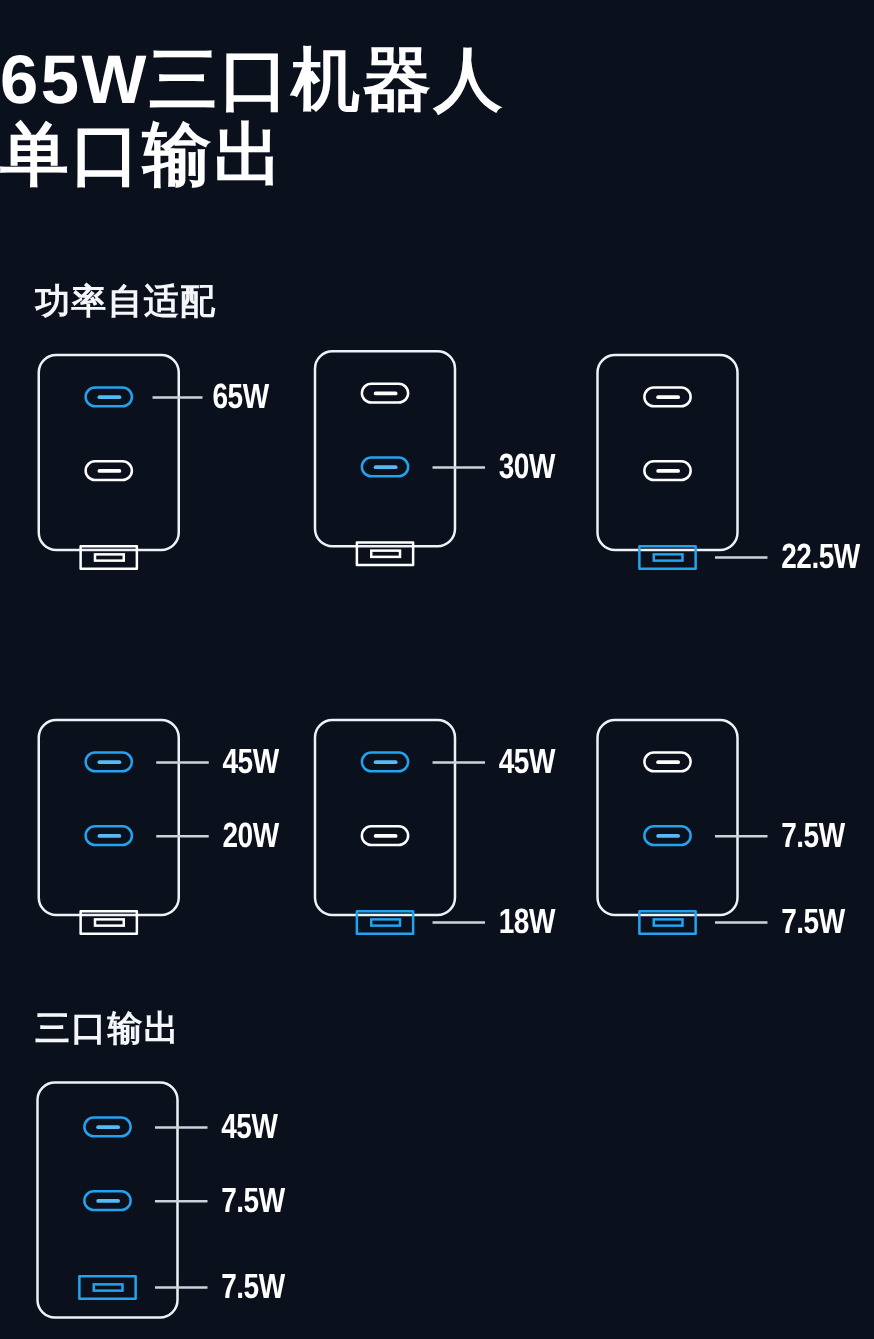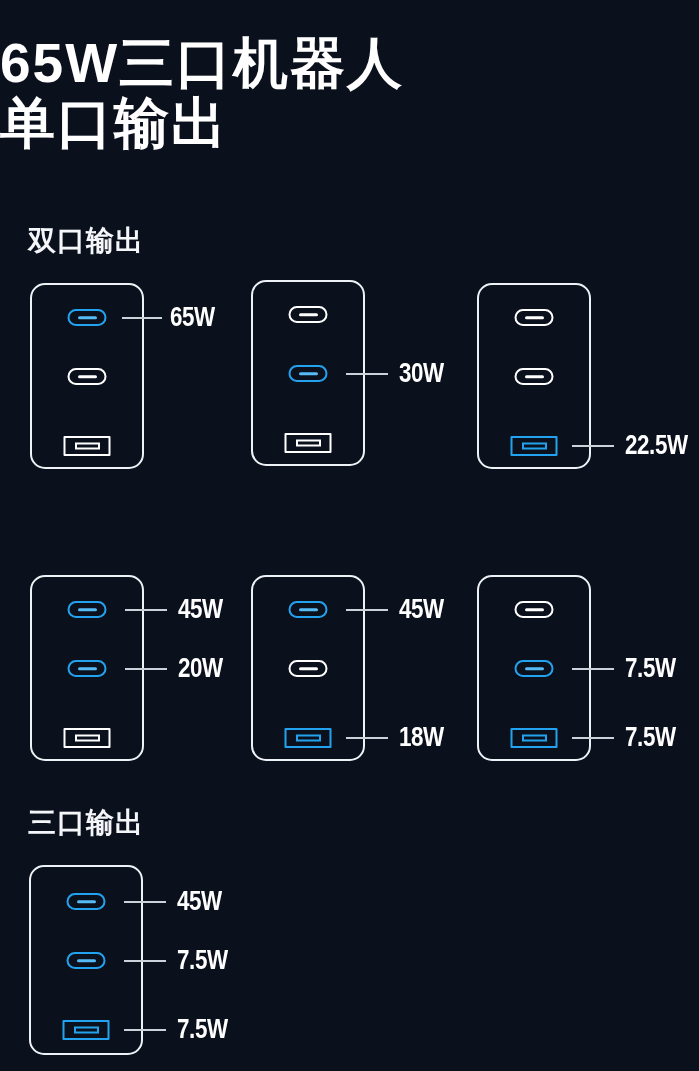--- a/index.html
+++ b/index.html
@@ -71,7 +71,7 @@
     <div>单口输出</div>
   </div>
 
-  <div class="section-heading" style="top:225px">双口输出</div>
+  <div class="section-heading" style="top:225px">功率自适配</div>
 
   <div class="charger" style="left:30px; top:283px">
     <div class="port usbc active p0">

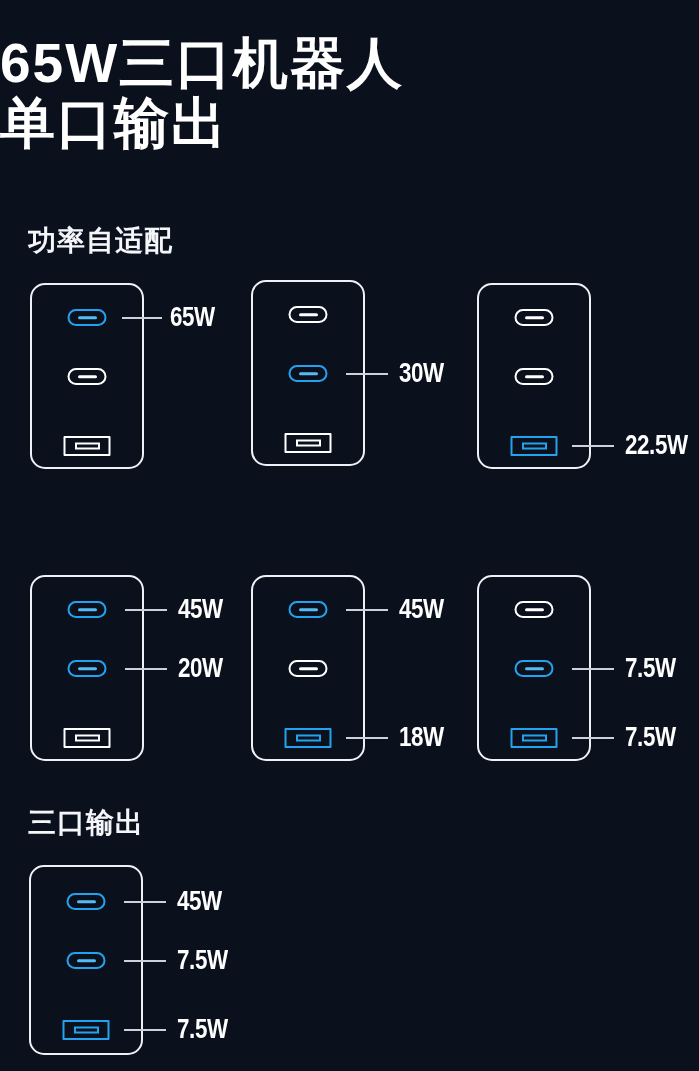--- a/index.html
+++ b/index.html
@@ -19,7 +19,7 @@
     font-size:28px; font-weight:bold; line-height:32px; letter-spacing:1px;
   }
   .charger {
-    position:absolute; width:114px; height:186px;
+    position:absolute; width:114px; height:158px;
     border:2px solid #eef1f5; border-radius:15px;
   }
   .charger.tall { height:190px; }

